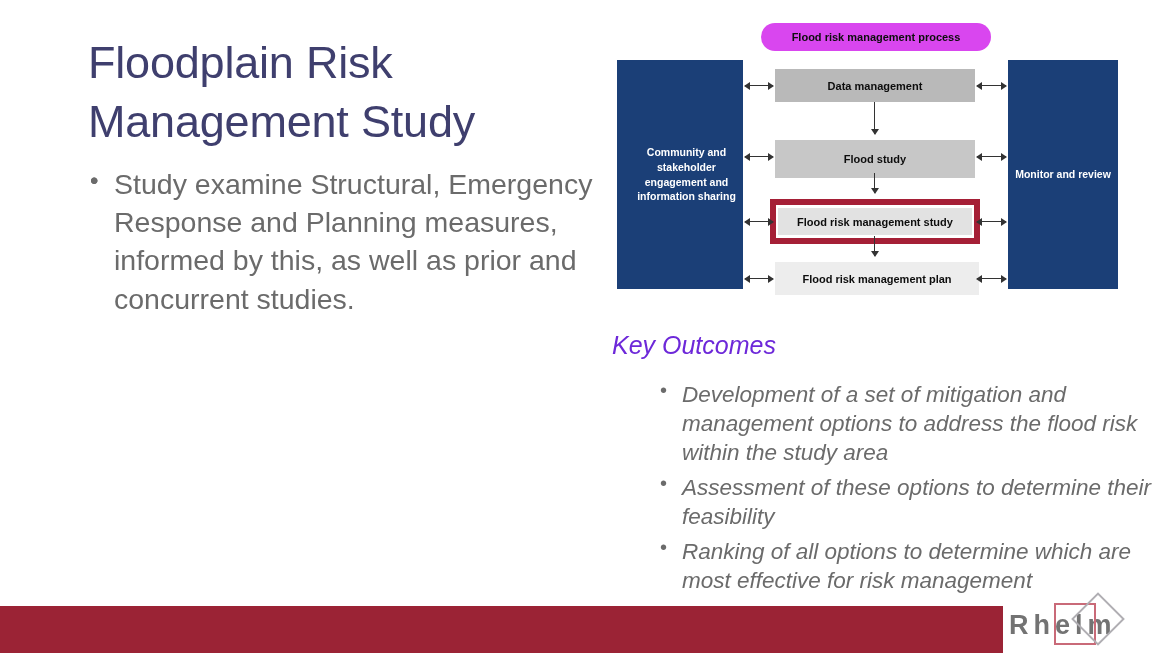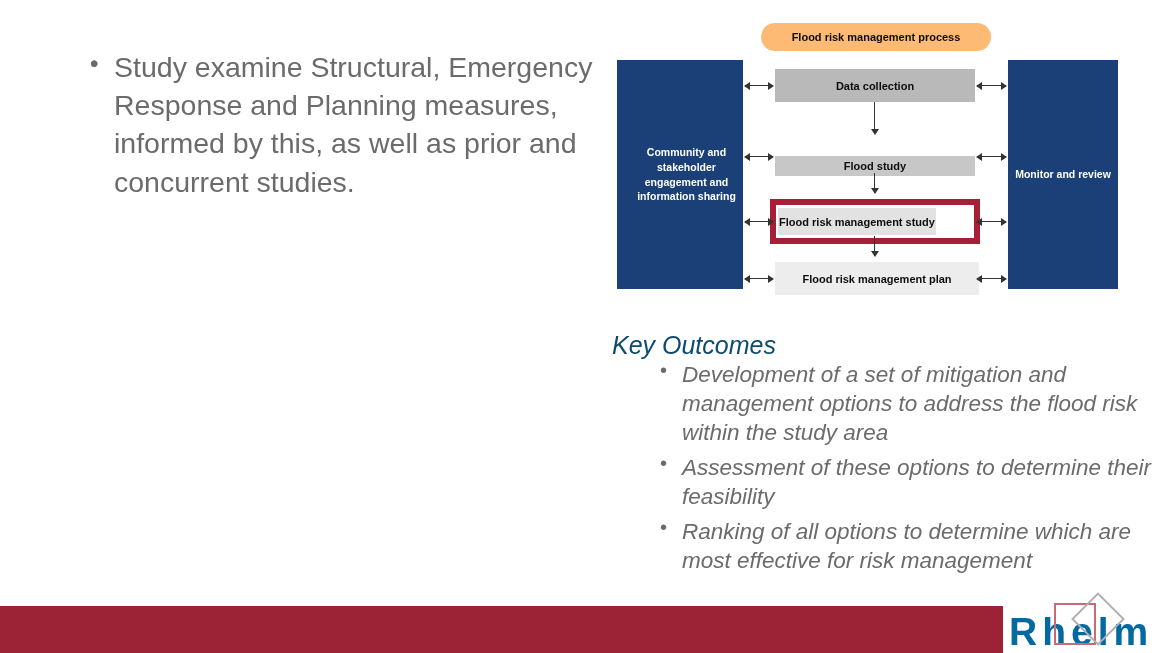--- a/index.html
+++ b/index.html
@@ -230,6 +230,8 @@
 <body>
 
 <div class="left-col">
+  <h1 class="slide-title">Floodplain Risk
+Management Study</h1>
 
   <ul class="body-list">
     <li>

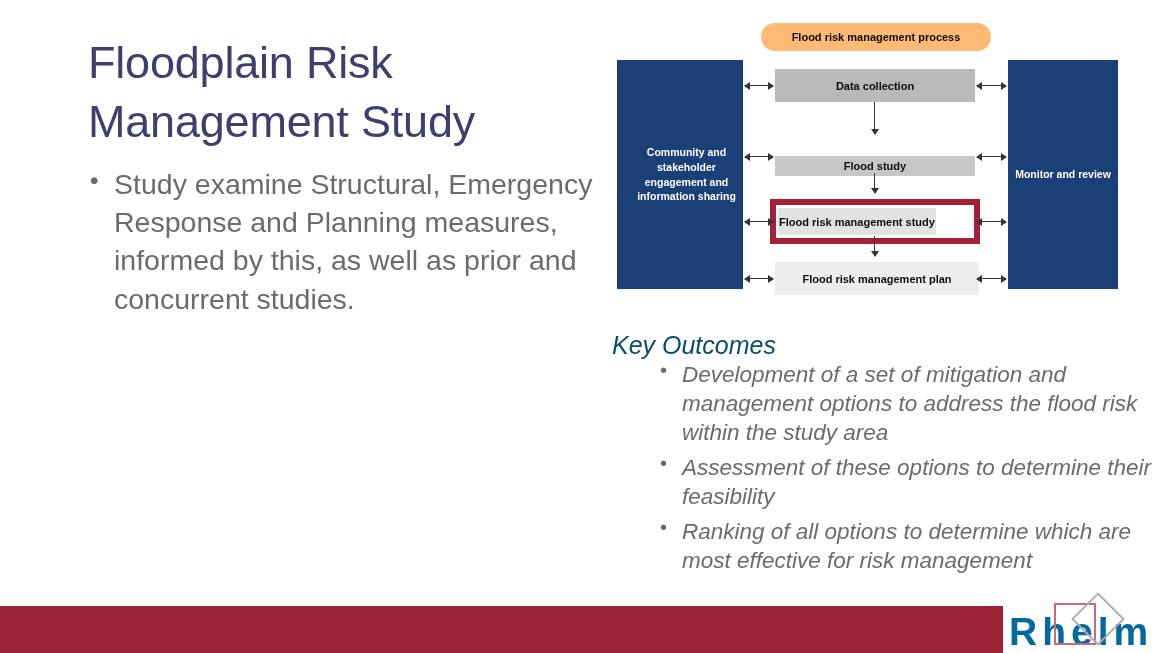--- a/index.html
+++ b/index.html
@@ -90,7 +90,7 @@
     text-align: center;
     box-sizing: border-box;
   }
-  .dg-header { left: 147px; top: 9px;  width: 230px; height: 28px; background: #fdba74; border-radius: 14px; }
+  .dg-header { left: 147px; top: 9px;  width: 230px; height: 28px; background: #d946ef; border-radius: 14px; }
   .dg-b1     { left: 161px; top: 55px; width: 200px; height: 33px; background: #b9b9b9; }
   .dg-b2     { left: 161px; top: 126px;width: 200px; height: 20px; background: #c7c7c7; margin-top: 16px; }
   .dg-b3in   { left: 164px; top: 194px;width: 158px; height: 27px; background: #e2e2e2; }

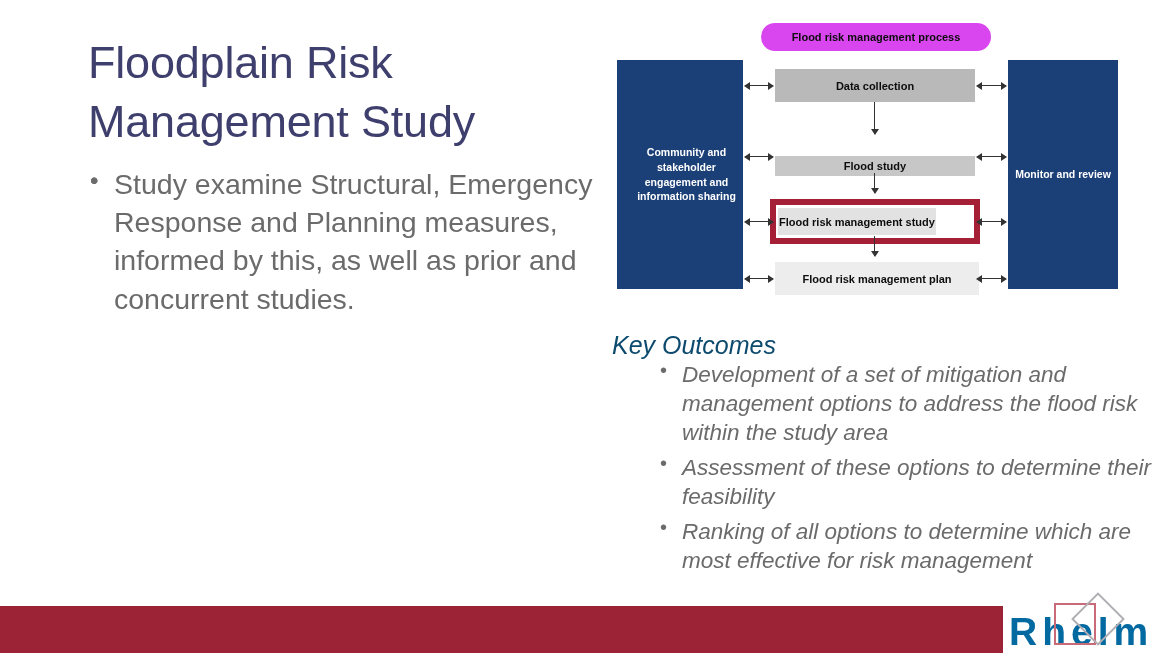--- a/index.html
+++ b/index.html
@@ -259,7 +259,7 @@
   </div>
 
   <div class="dg-box dg-b1">
-    <span>Data collection</span>
+    <span>Data management</span>
   </div>
 
   <div class="dg-box dg-b2">

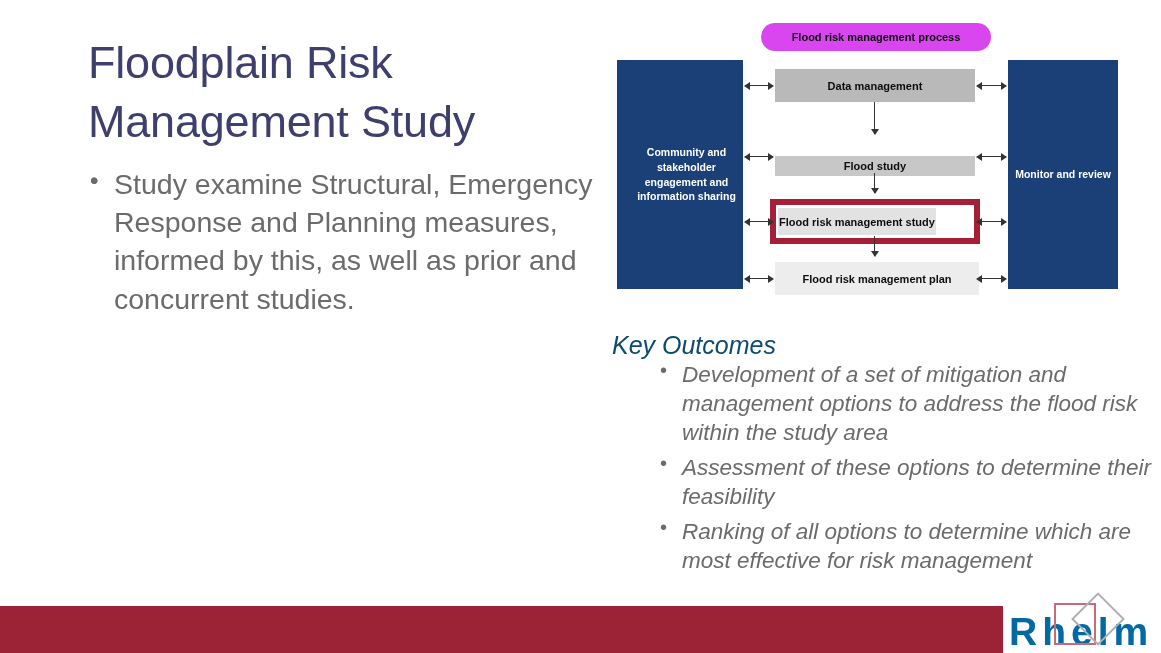--- a/index.html
+++ b/index.html
@@ -92,7 +92,7 @@
   }
   .dg-header { left: 147px; top: 9px;  width: 230px; height: 28px; background: #d946ef; border-radius: 14px; }
   .dg-b1     { left: 161px; top: 55px; width: 200px; height: 33px; background: #b9b9b9; }
-  .dg-b2     { left: 161px; top: 126px;width: 200px; height: 20px; background: #c7c7c7; margin-top: 16px; }
+  .dg-b2     { left: 161px; top: 126px;width: 200px; height: 38px; background: #c7c7c7; }
   .dg-b3in   { left: 164px; top: 194px;width: 158px; height: 27px; background: #e2e2e2; }
   .dg-b4     { left: 161px; top: 248px;width: 204px; height: 33px; background: #ededed; }
 

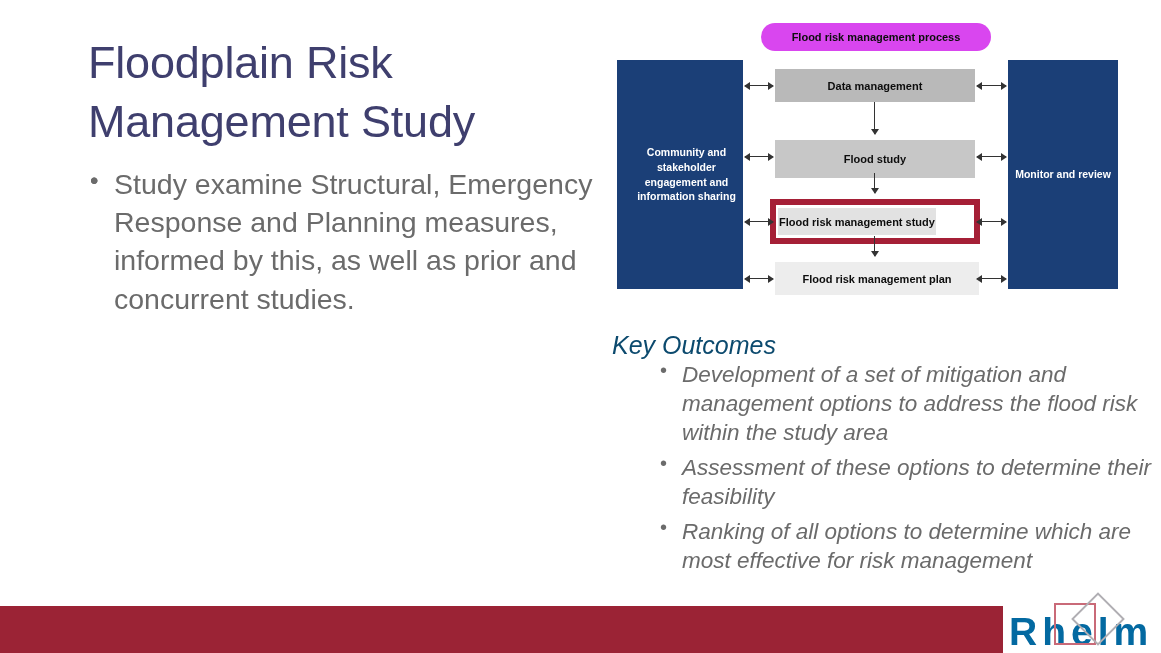--- a/index.html
+++ b/index.html
@@ -93,7 +93,7 @@
   .dg-header { left: 147px; top: 9px;  width: 230px; height: 28px; background: #d946ef; border-radius: 14px; }
   .dg-b1     { left: 161px; top: 55px; width: 200px; height: 33px; background: #b9b9b9; }
   .dg-b2     { left: 161px; top: 126px;width: 200px; height: 38px; background: #c7c7c7; }
-  .dg-b3in   { left: 164px; top: 194px;width: 158px; height: 27px; background: #e2e2e2; }
+  .dg-b3in   { left: 164px; top: 194px;width: 194px; height: 27px; background: #e2e2e2; }
   .dg-b4     { left: 161px; top: 248px;width: 204px; height: 33px; background: #ededed; }
 
   .dg-b3-outer {

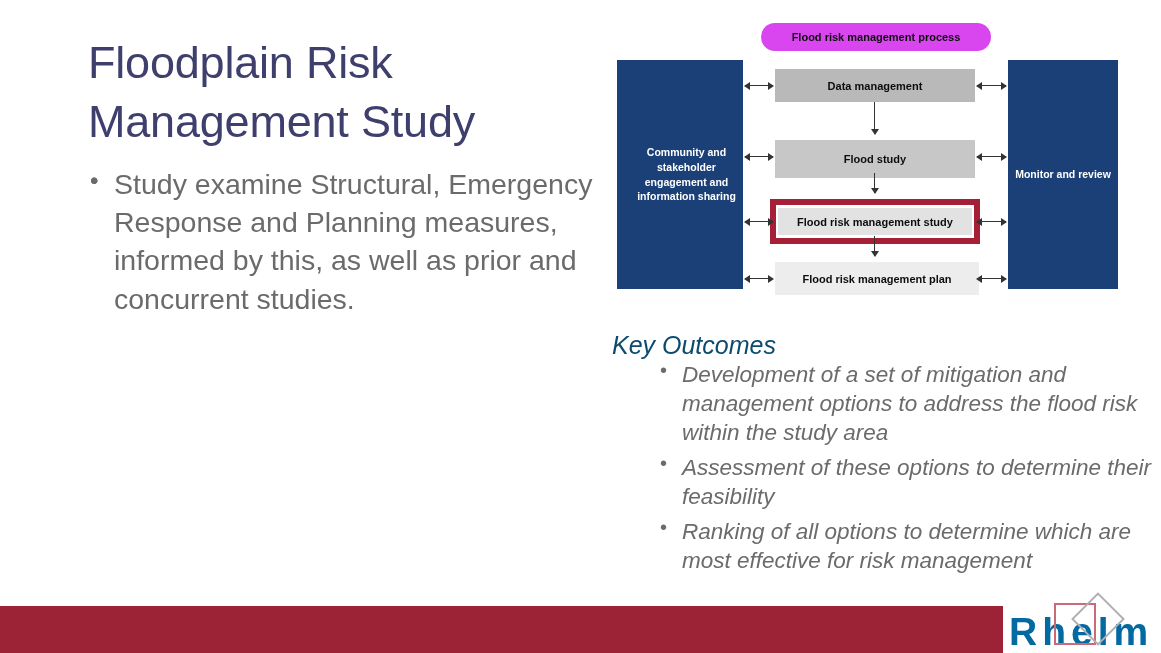--- a/index.html
+++ b/index.html
@@ -155,10 +155,10 @@
     width: 540px;
   }
   .outcomes-heading {
-    color: #0c4a6e;
+    color: #6d28d9;
     font-size: 25px;
     font-style: italic;
-    margin: 0 0 0 0;
+    margin: 0 0 20px 0;
     line-height: 1.2;
   }
   .outcomes-list {

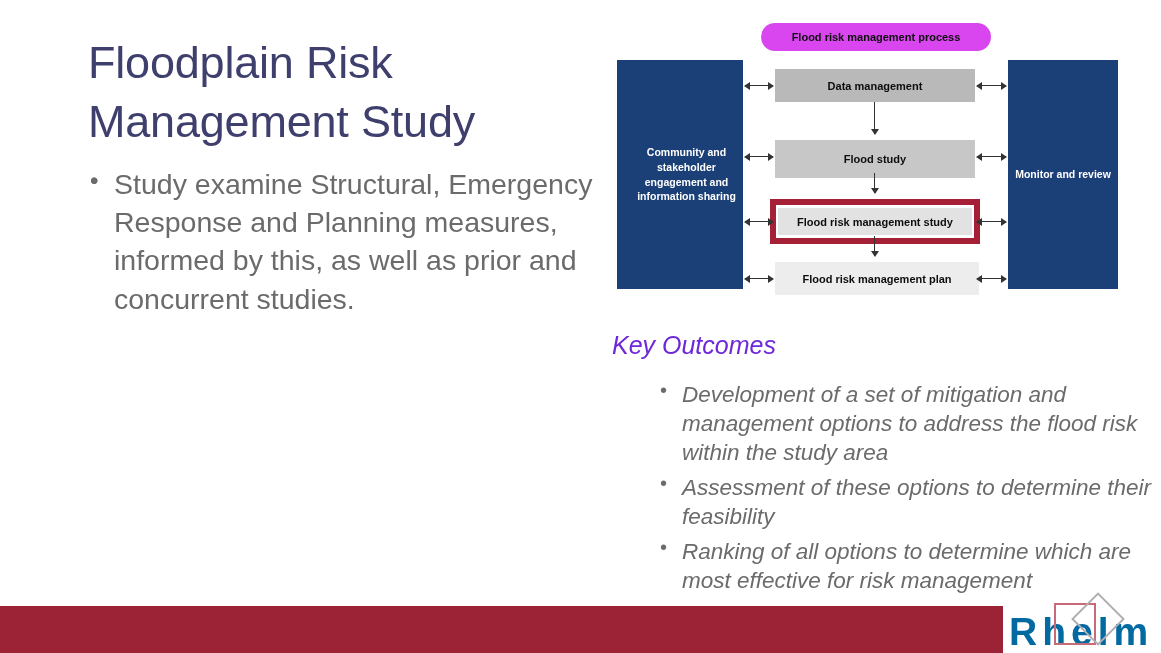--- a/index.html
+++ b/index.html
@@ -202,9 +202,9 @@
     position: absolute;
     left: 3px;
     top: 12px;
-    font-size: 39px;
+    font-size: 27px;
     font-weight: bold;
-    color: #0369a1;
+    color: #737373;
     letter-spacing: 5px;
     line-height: 1;
     white-space: nowrap;

